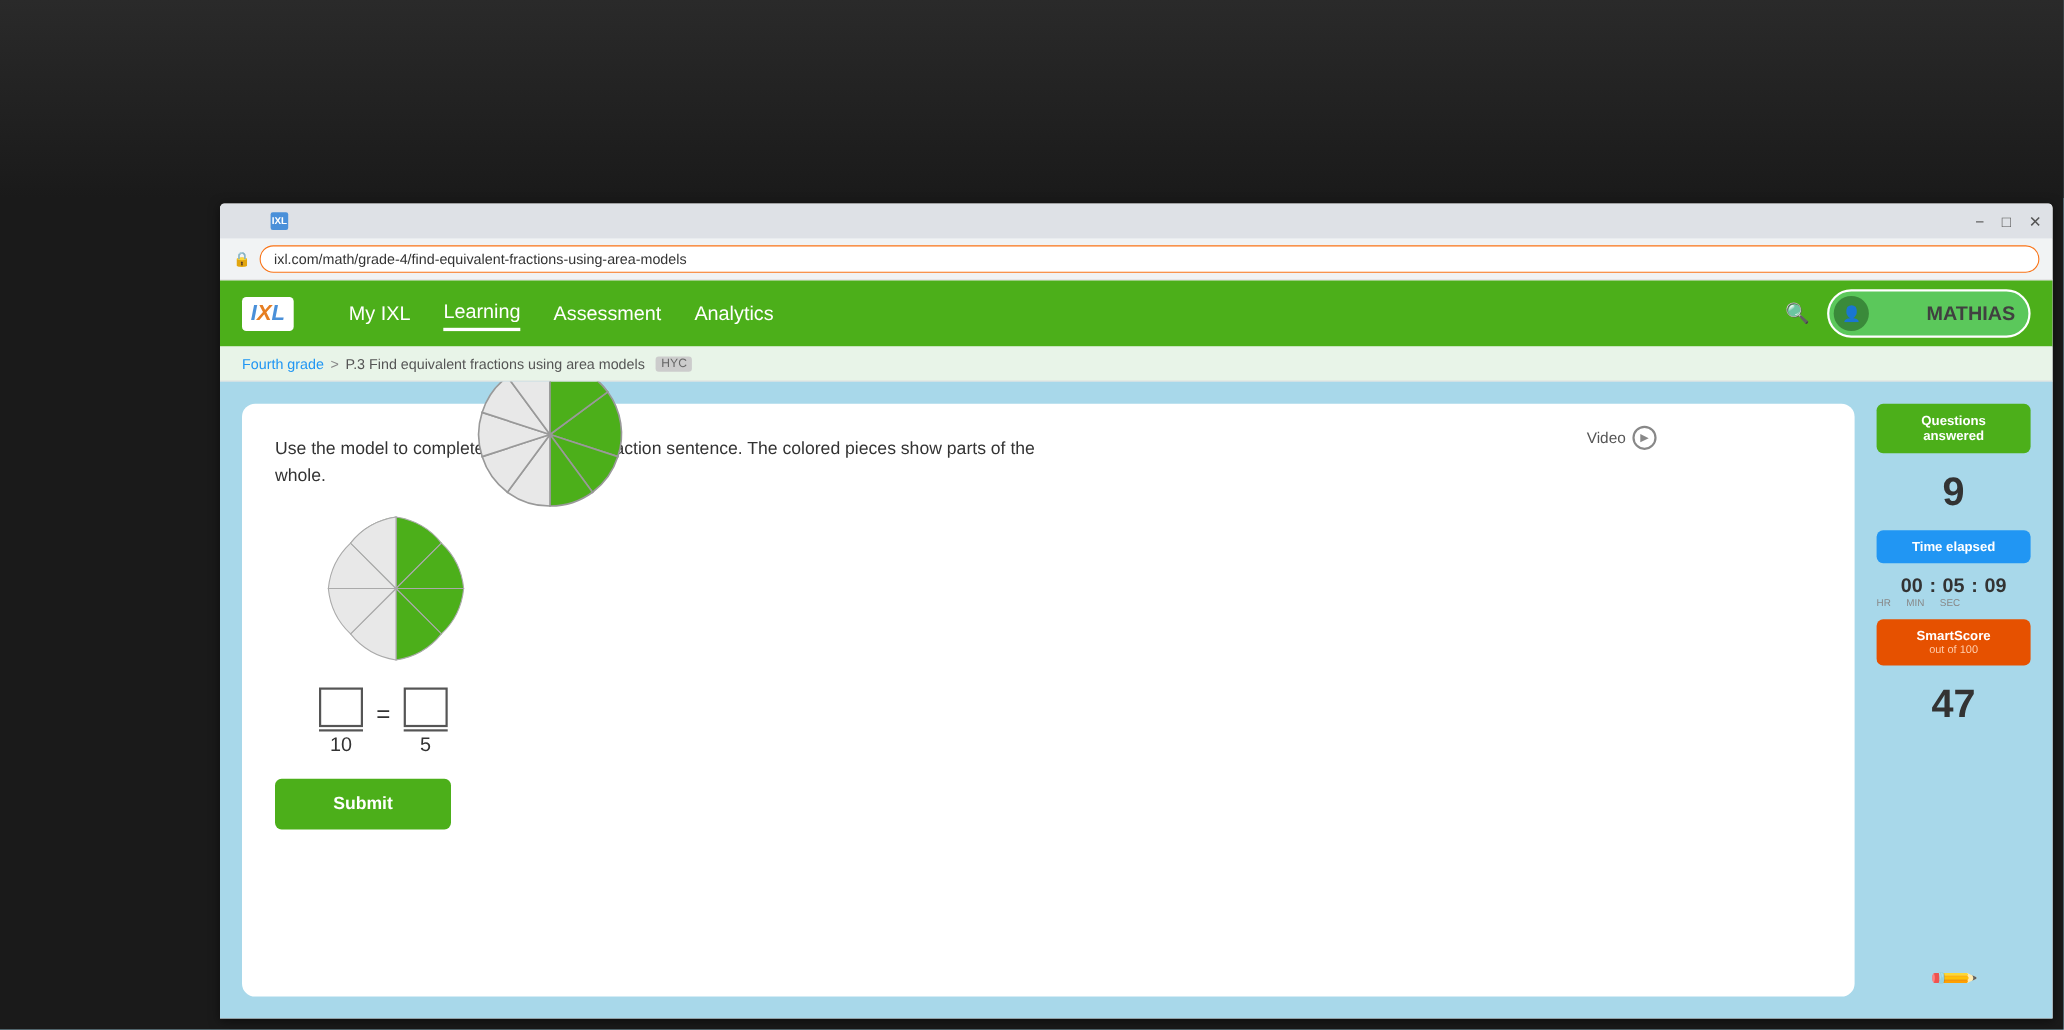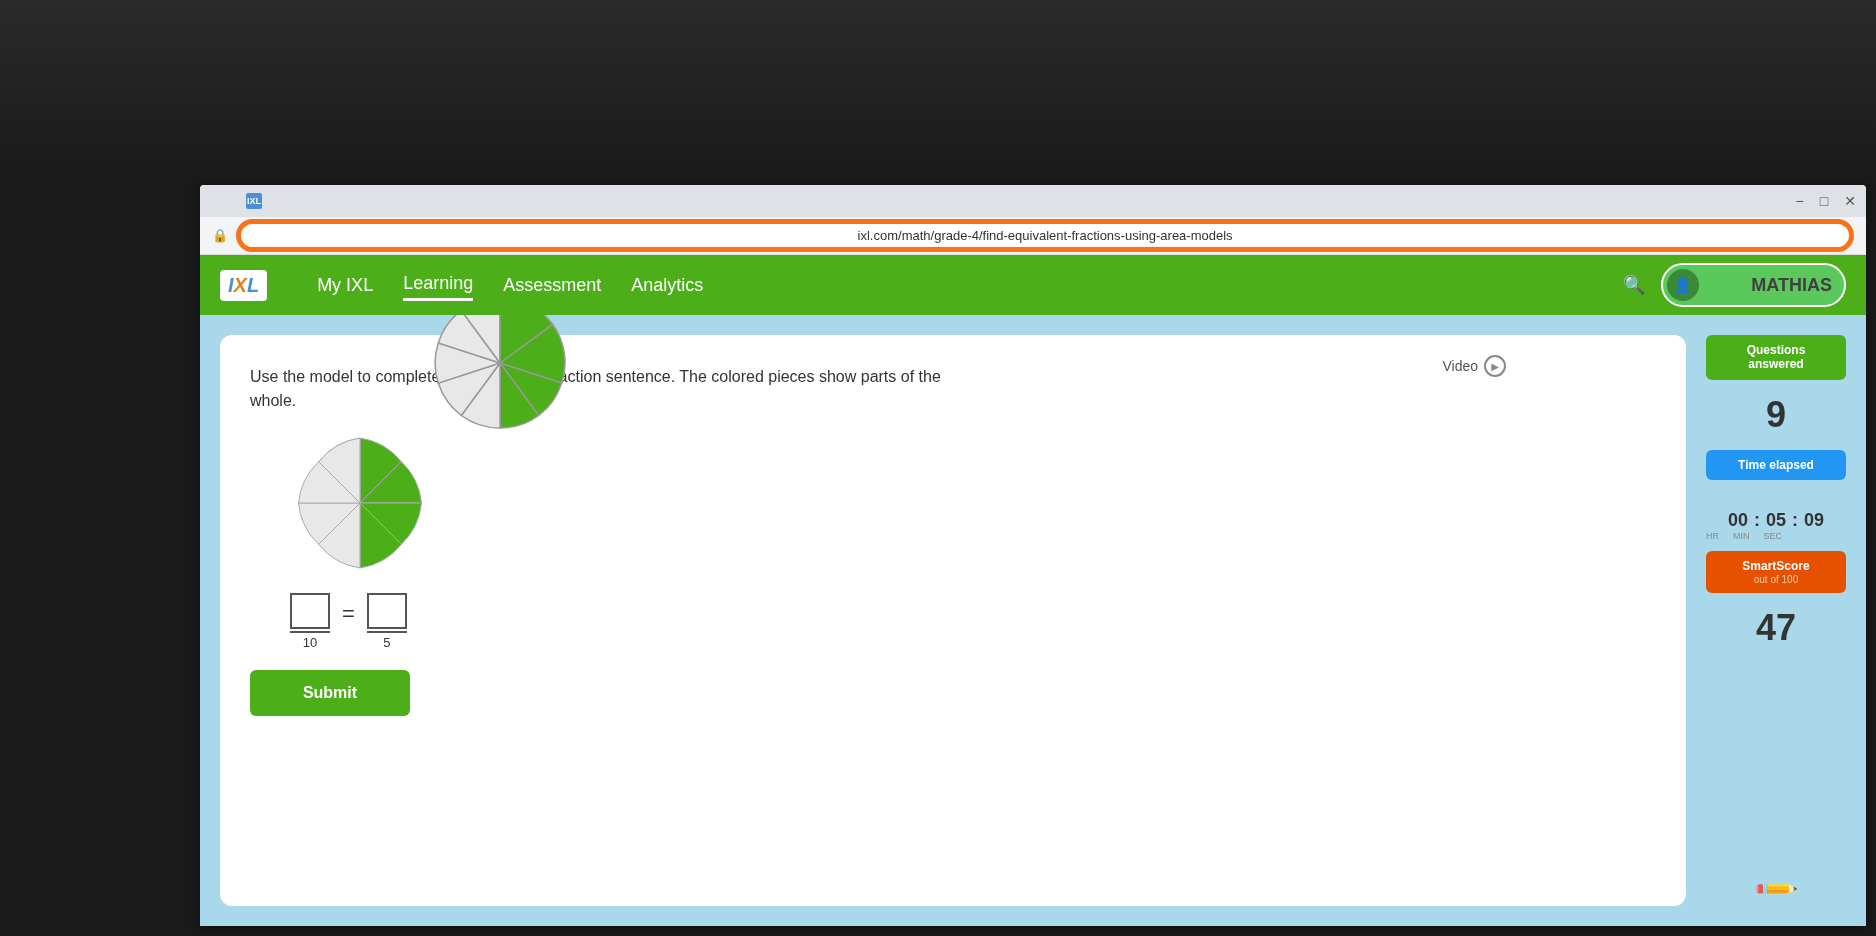--- a/index.html
+++ b/index.html
@@ -89,13 +89,12 @@
     .address-input {
       flex: 1;
       background: #fff;
-      border: 5px solid #f97316;
+      border: 1px solid #f97316;
       border-radius: 20px;
       padding: 4px 12px;
       font-size: 13px;
       color: #333;
       outline: none;
-      text-align: center;
     }
 
     

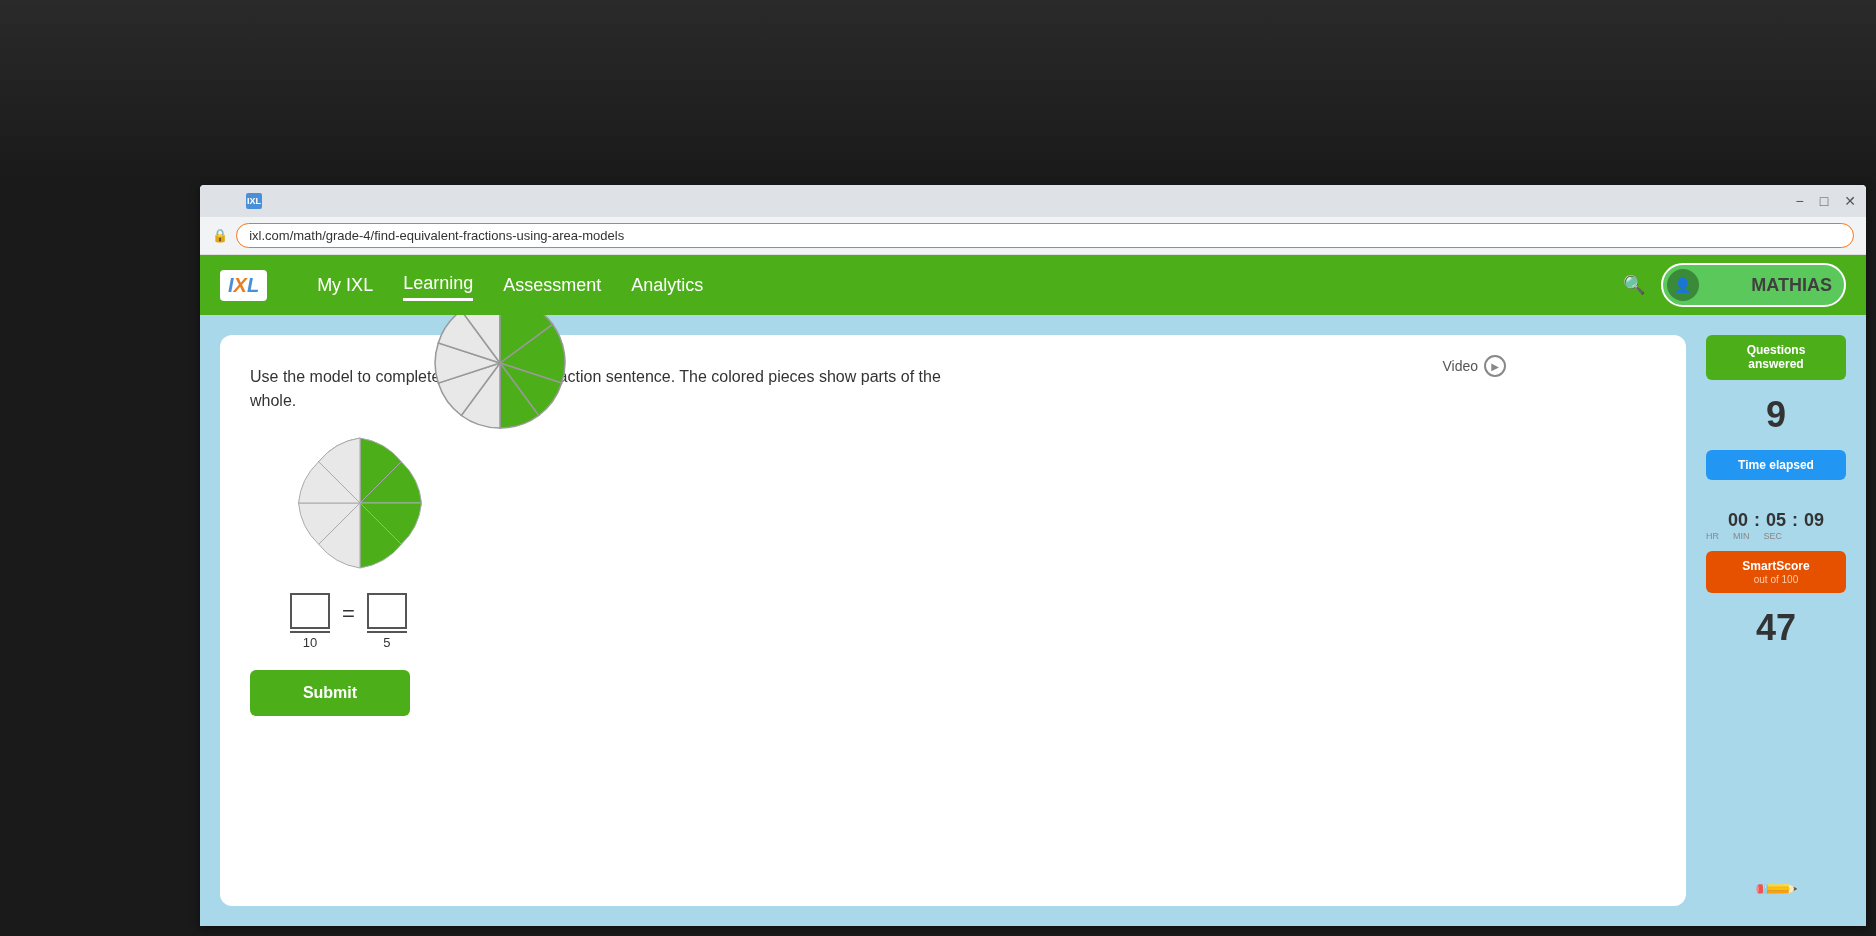--- a/index.html
+++ b/index.html
@@ -397,6 +397,12 @@
     </div>
   </div>
 
+  <div class="breadcrumb">
+    <a>Fourth grade</a>
+    <span class="breadcrumb-sep">&gt;</span>
+    <span>P.3 Find equivalent fractions using area models</span>
+    <span class="breadcrumb-badge">HYC</span>
+  </div>
 
   <div class="main-content">
 

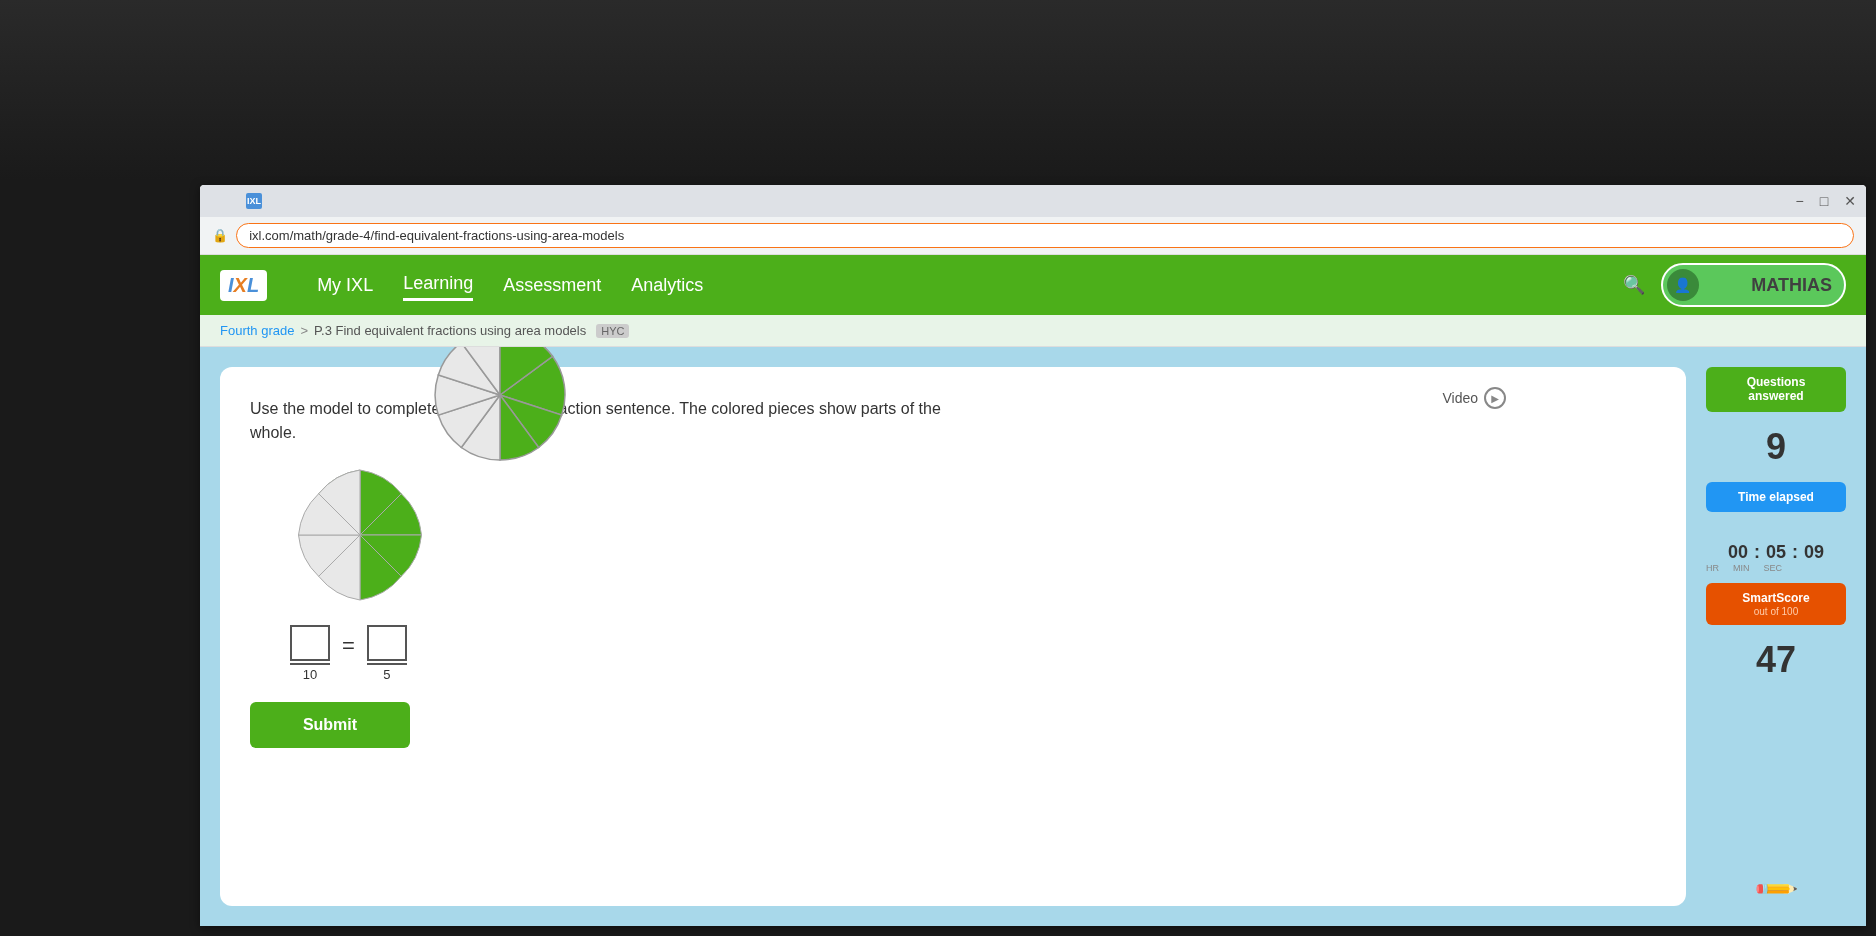--- a/index.html
+++ b/index.html
@@ -340,7 +340,7 @@
       font-size: 18px;
       font-weight: bold;
       color: #333;
-      margin-top: 20px;
+      margin-top: 0;
     }
     .time-labels {
       display: flex;

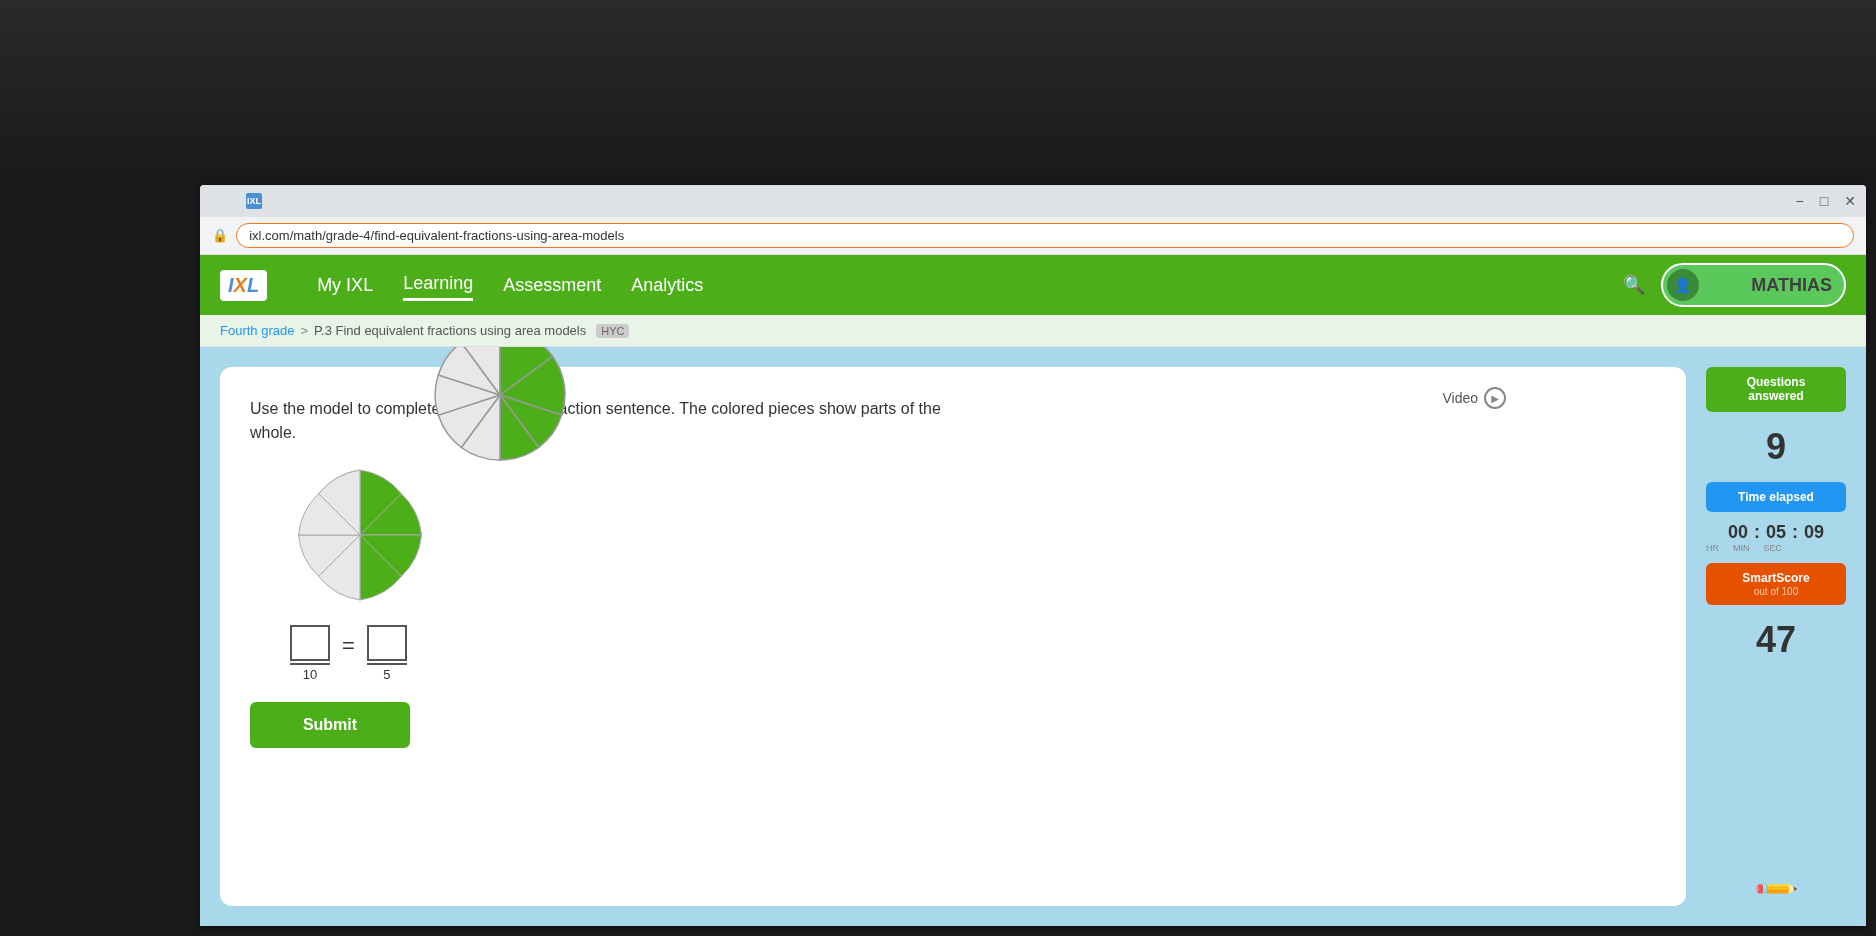--- a/index.html
+++ b/index.html
@@ -251,7 +251,7 @@
       font-size: 16px;
     }
     .fraction-denom {
-      font-size: 13px;
+      font-size: 18px;
       color: #333;
     }
     .fraction-eq {

